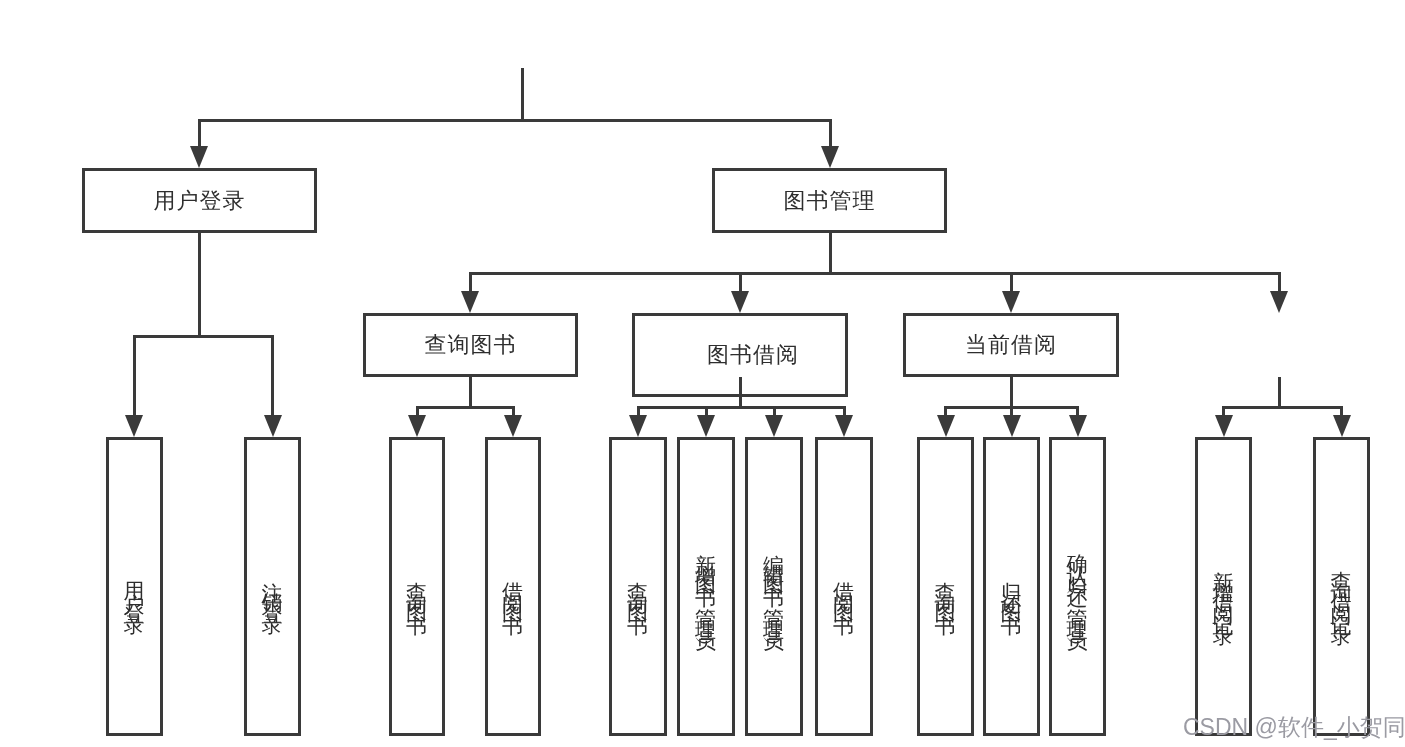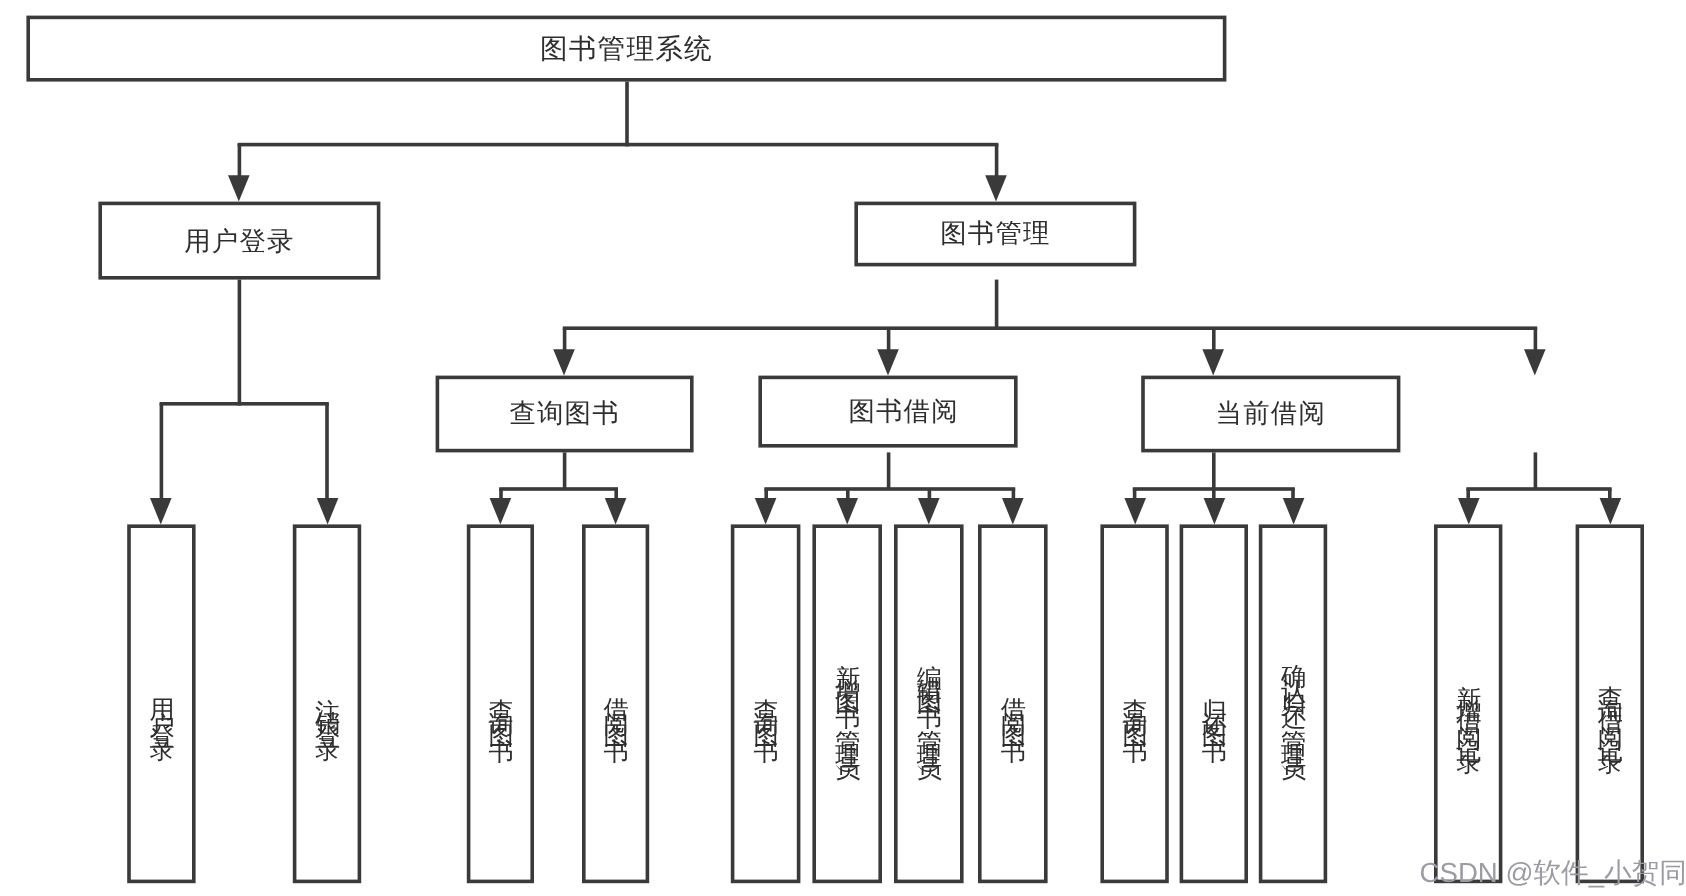--- a/index.html
+++ b/index.html
@@ -41,9 +41,6 @@
 
 <div id="canvas" style="--line: #3a3a3a; --text: #2e2e2e; --wm: #9b9ba3;">
 
-  <div class="node h root" style="left:22px;top:13px;width:1000px;height:55px;">
-    <span>图书管理系统</span>
-  </div>
 
   <div class="node h" style="left:82px;top:168px;width:235px;height:65px;">
     <span>用户登录</span>

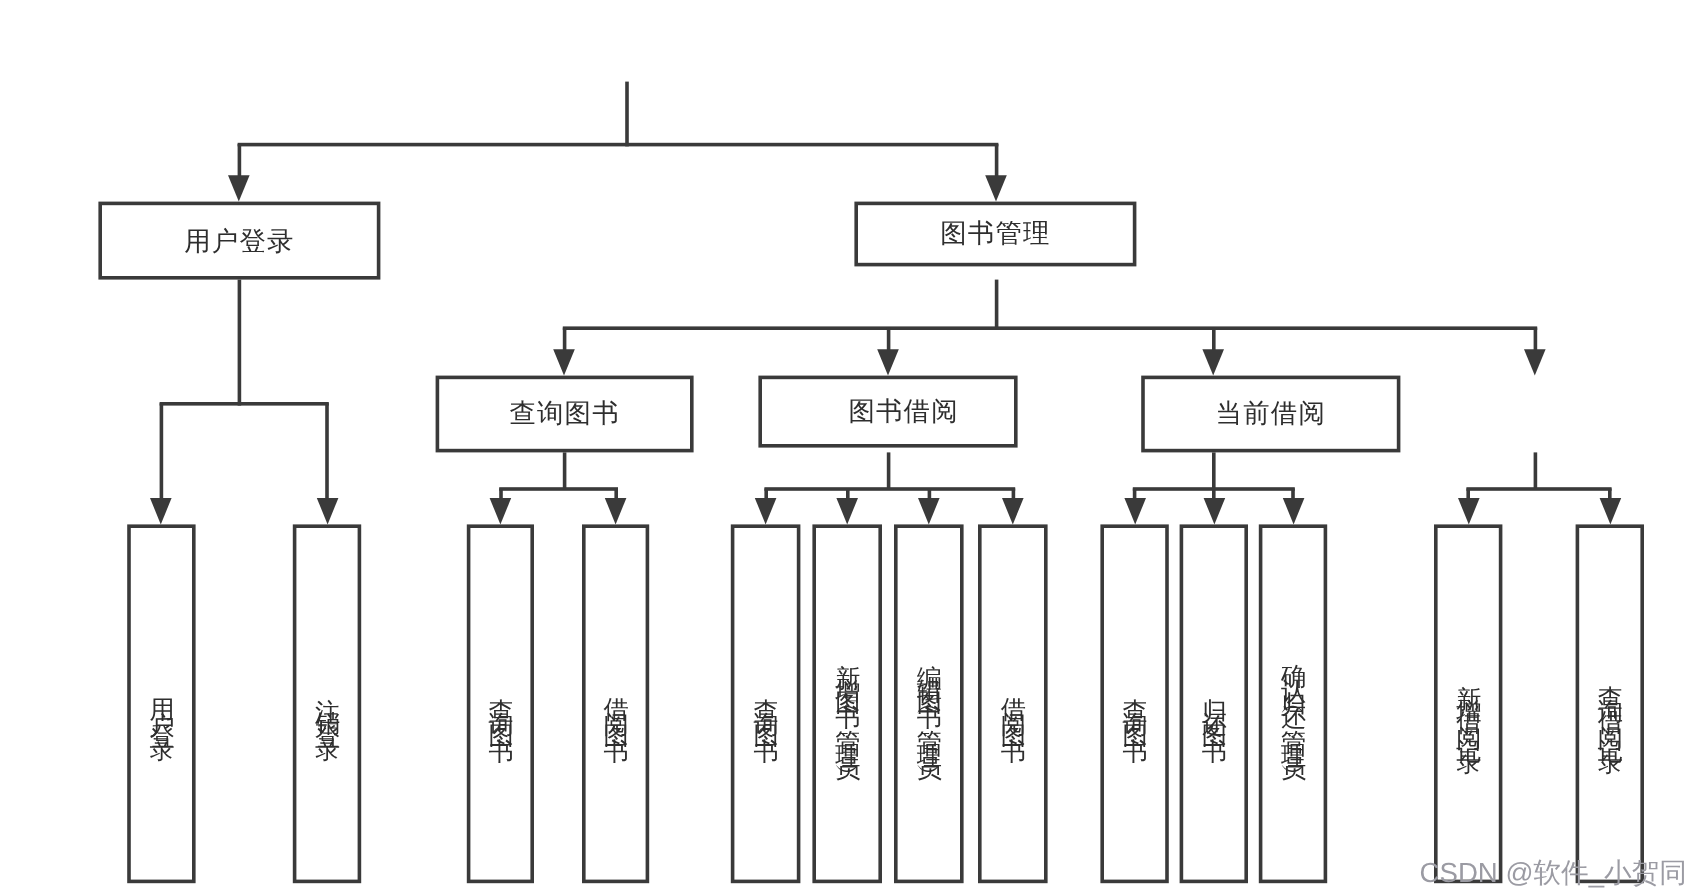--- a/index.html
+++ b/index.html
@@ -45,7 +45,7 @@
   <div class="node h" style="left:82px;top:168px;width:235px;height:65px;">
     <span>用户登录</span>
   </div>
-  <div class="node h" style="left:712px;top:168px;width:235px;height:54px;">
+  <div class="node h" style="left:712px;top:168px;width:235px;height:65px;">
     <span>图书管理</span>
   </div>
 

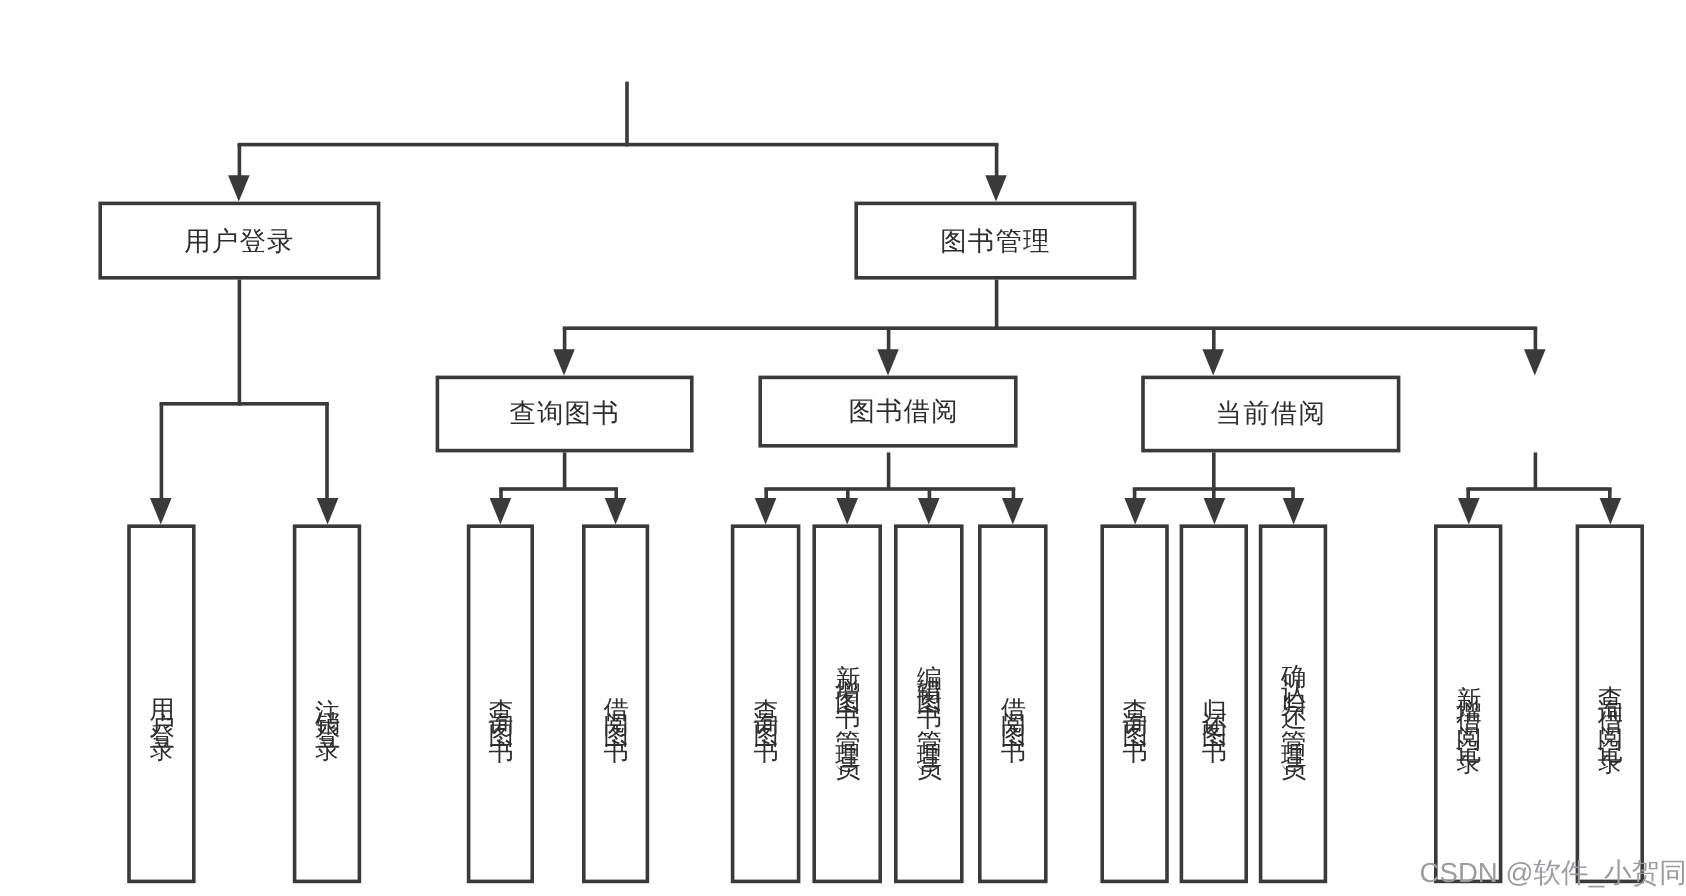--- a/index.html
+++ b/index.html
@@ -52,7 +52,7 @@
   <div class="node h" style="left:363px;top:313px;width:215px;height:64px;">
     <span>查询图书</span>
   </div>
-  <div class="node h" style="left:632px;top:313px;width:216px;height:60px;padding-left:26px;">
+  <div class="node h" style="left:632px;top:313px;width:216px;height:84px;padding-left:26px;">
     <span>图书借阅</span>
   </div>
   <div class="node h" style="left:903px;top:313px;width:216px;height:64px;margin-left:48px;">

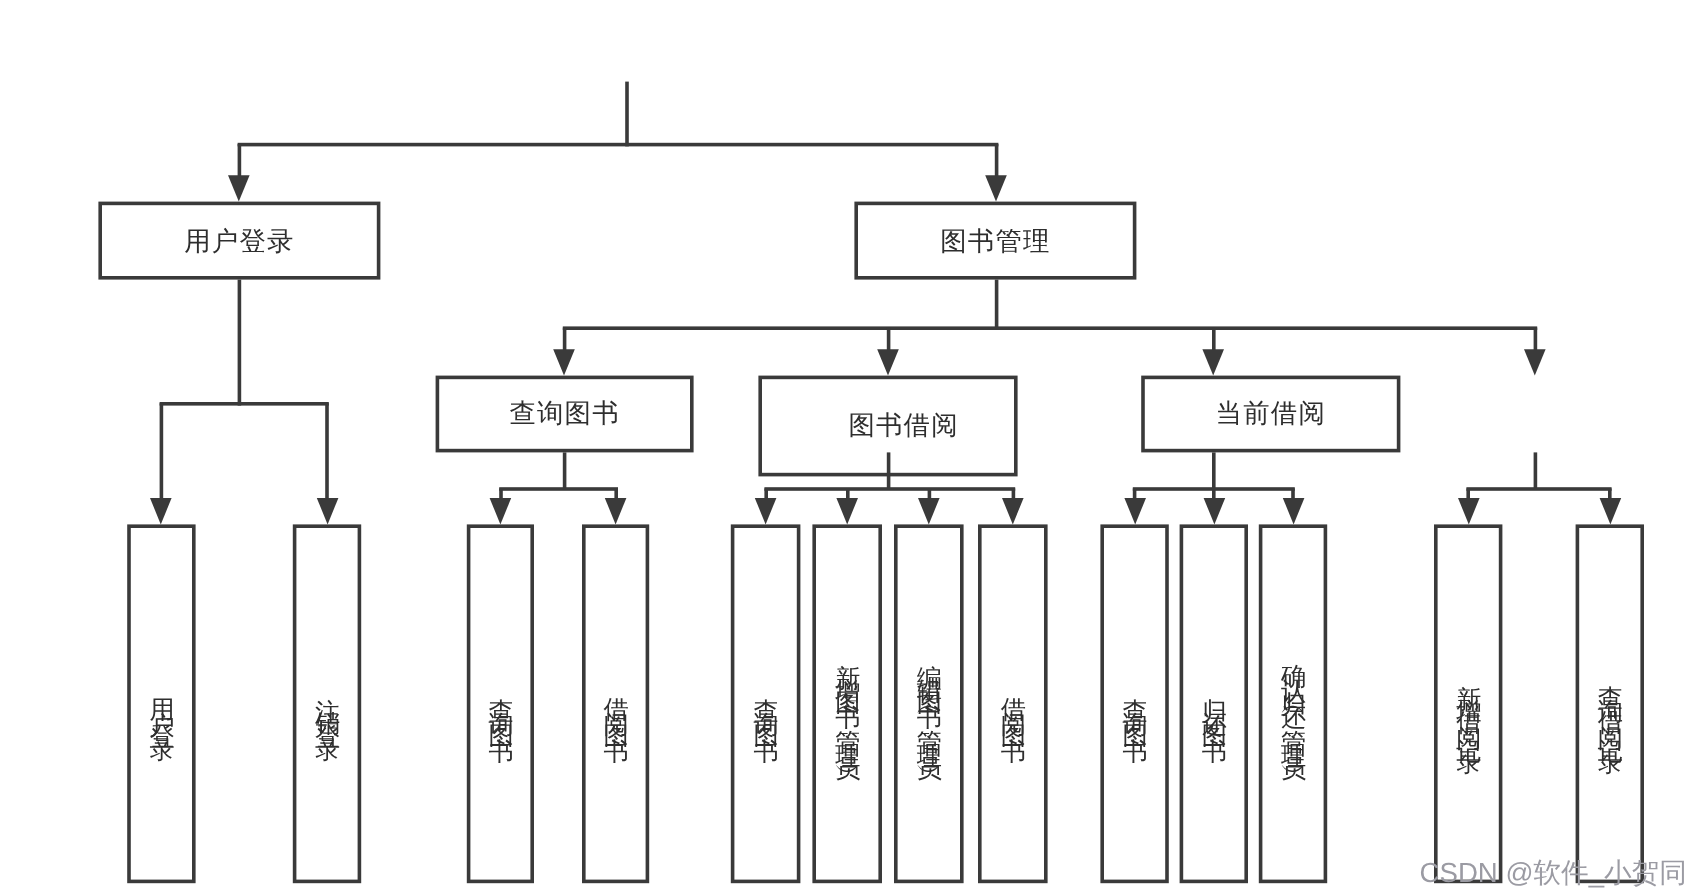--- a/index.html
+++ b/index.html
@@ -55,7 +55,7 @@
   <div class="node h" style="left:632px;top:313px;width:216px;height:84px;padding-left:26px;">
     <span>图书借阅</span>
   </div>
-  <div class="node h" style="left:903px;top:313px;width:216px;height:64px;margin-left:48px;">
+  <div class="node h" style="left:903px;top:313px;width:216px;height:64px;">
     <span>当前借阅</span>
   </div>
 

